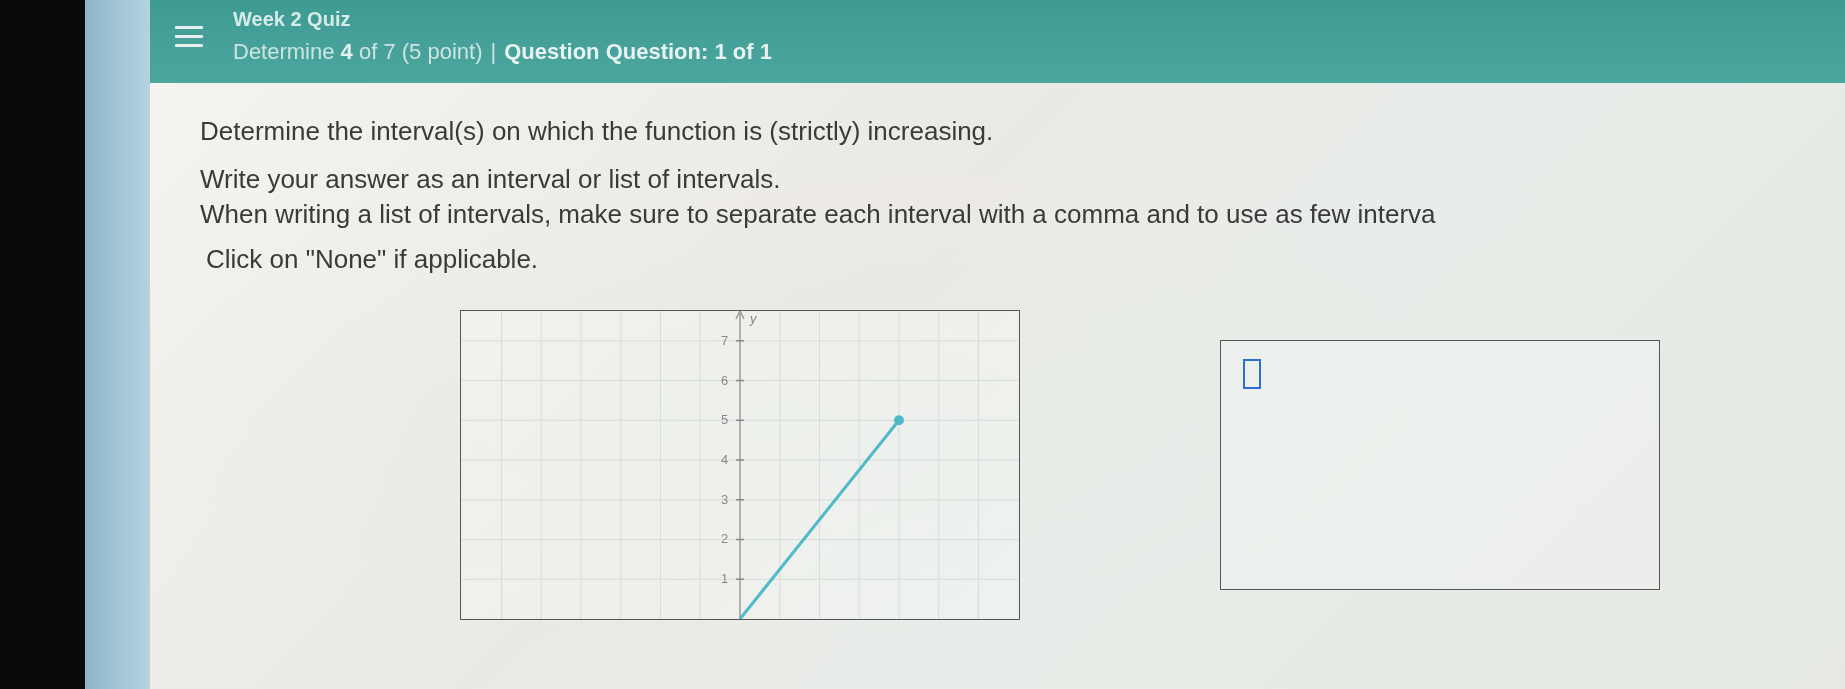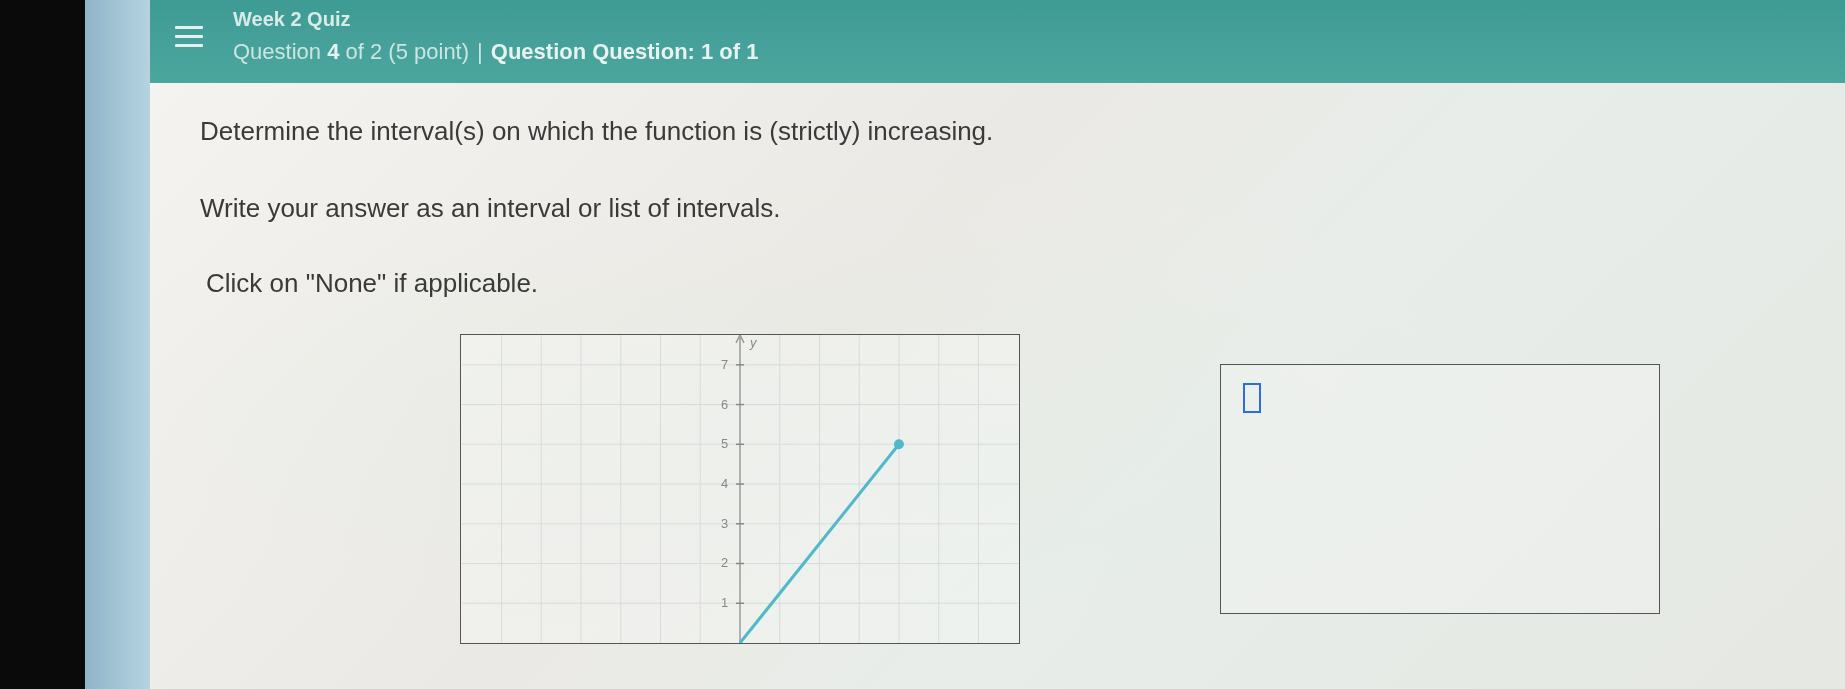--- a/index.html
+++ b/index.html
@@ -166,7 +166,7 @@
     <div class="header-text">
       <div class="quiz-title">Week 2 Quiz</div>
       <div class="question-line">
-        <span>Question </span><span class="bold">4</span><span> of 2 </span><span>(5 point)</span><span class="sep">|</span><span class="bold">Question Question: </span><span class="bold">1 of 1</span>
+        <span>Determine </span><span class="bold">4</span><span> of 2 </span><span>(5 point)</span><span class="sep">|</span><span class="bold">Question Question: </span><span class="bold">1 of 1</span>
       </div>
     </div>
   </div>

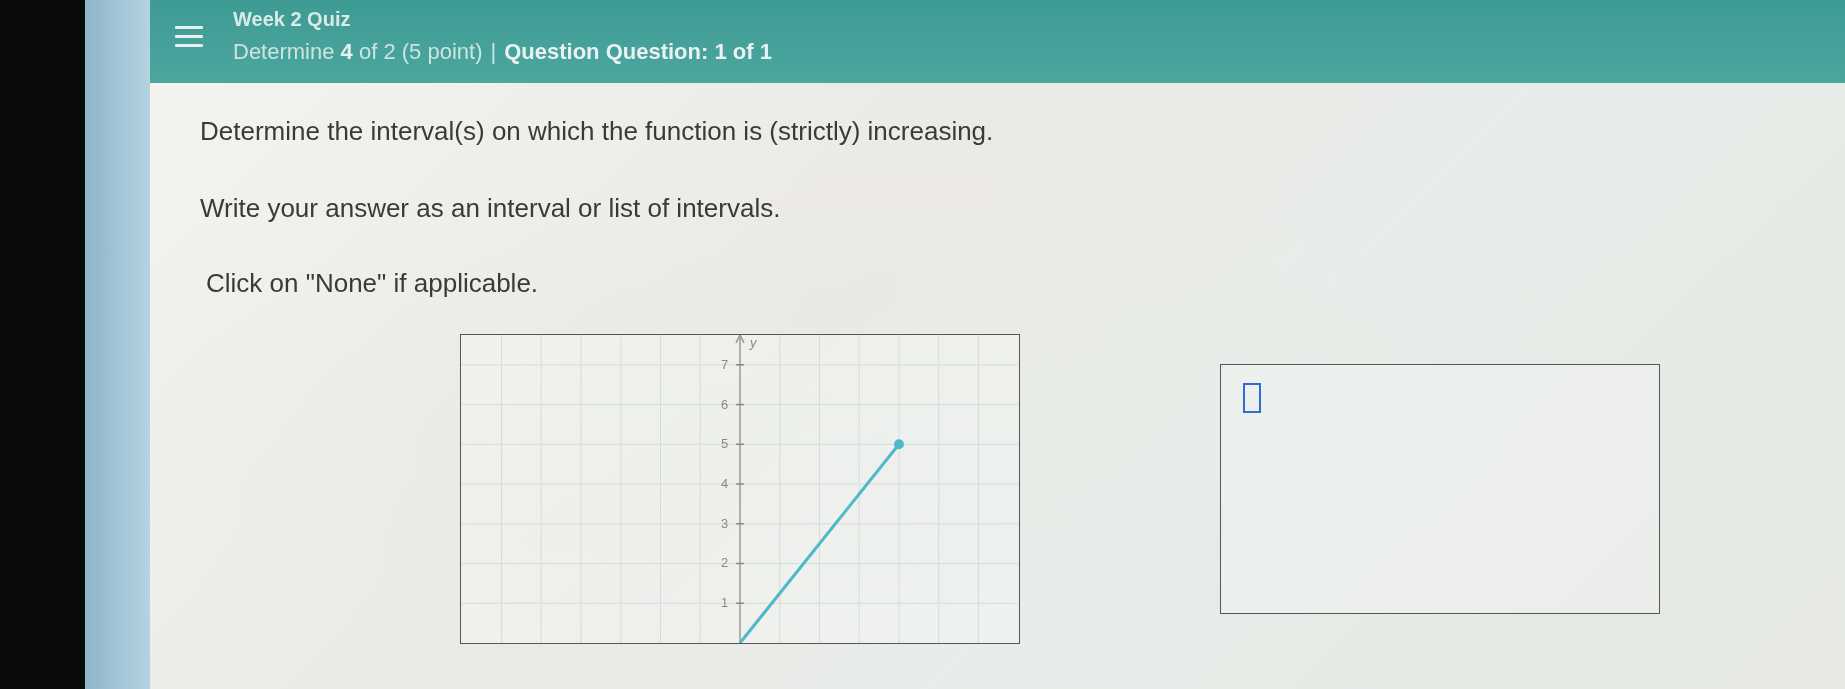--- a/index.html
+++ b/index.html
@@ -166,7 +166,7 @@
     <div class="header-text">
       <div class="quiz-title">Week 2 Quiz</div>
       <div class="question-line">
-        <span>Determine </span><span class="bold">4</span><span> of 2 </span><span>(5 point)</span><span class="sep">|</span><span class="bold">Question Question: </span><span class="bold">1 of 1</span>
+        <span>Determine </span><span class="bold">4</span><span> of 7 </span><span>(5 point)</span><span class="sep">|</span><span class="bold">Question Question: </span><span class="bold">1 of 1</span>
       </div>
     </div>
   </div>

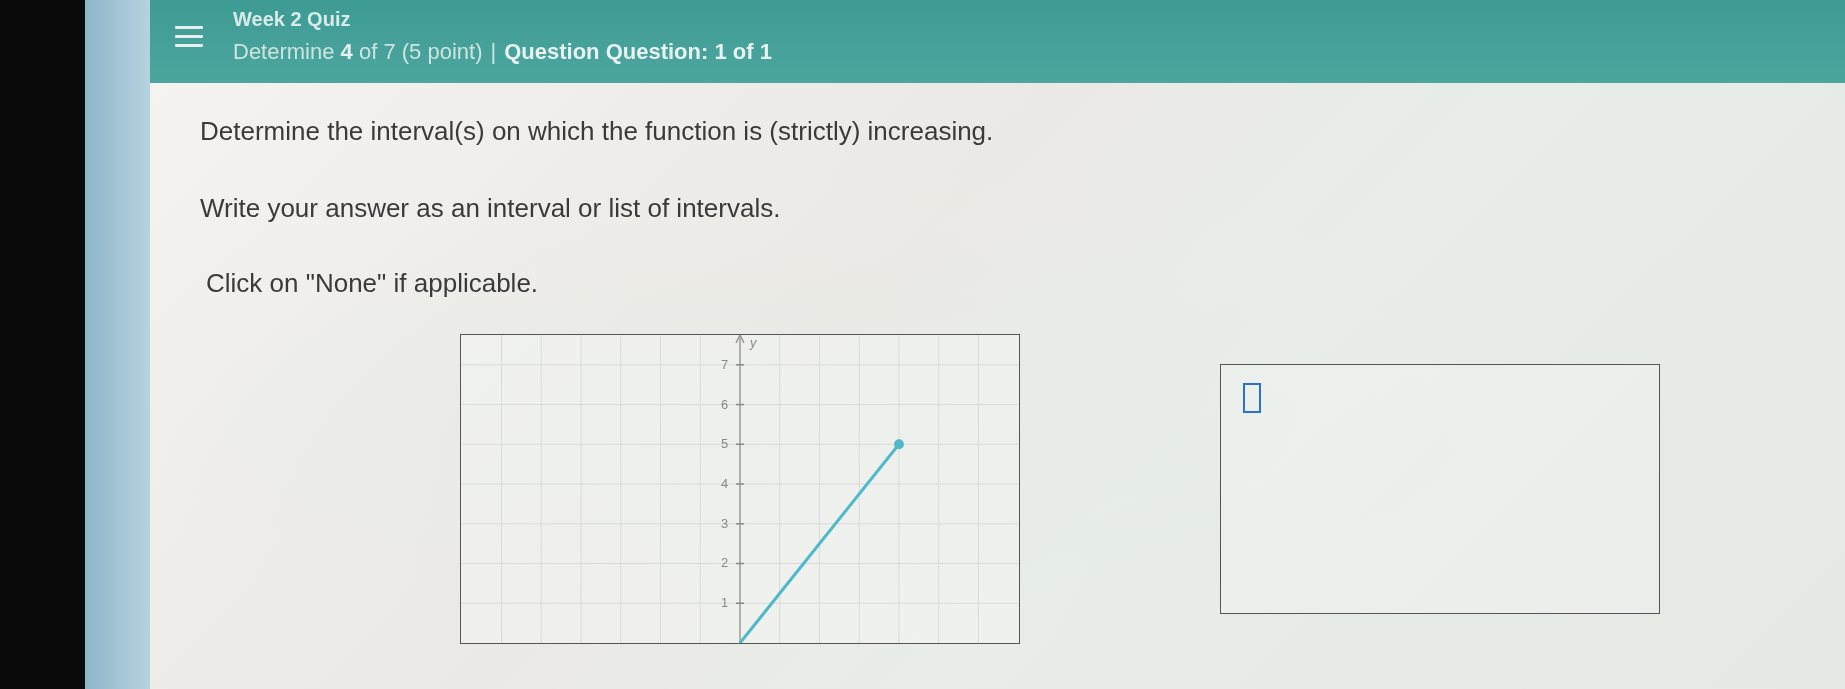--- a/index.html
+++ b/index.html
@@ -94,7 +94,7 @@
       font-size: 26px;
       color: #3a3a3a;
       line-height: 1.45;
-      margin-bottom: 40px;
+      margin-bottom: 11px;
       position: relative;
     }
     .instruction-text {

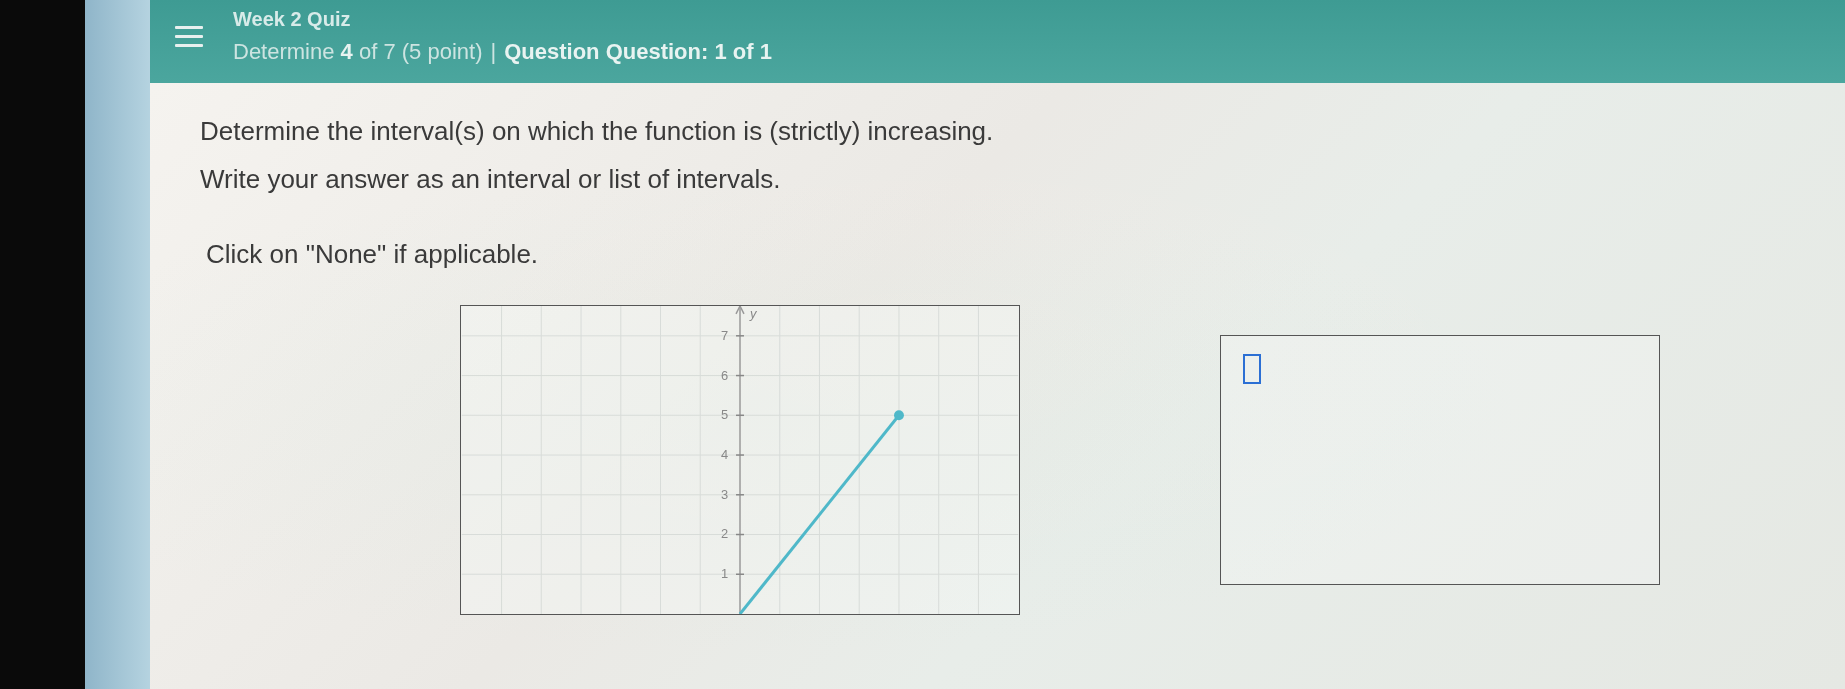--- a/index.html
+++ b/index.html
@@ -101,7 +101,7 @@
       font-size: 26px;
       color: #3a3a3a;
       line-height: 1.35;
-      margin-bottom: 42px;
+      margin-bottom: 12px;
       position: relative;
     }
     .none-text {

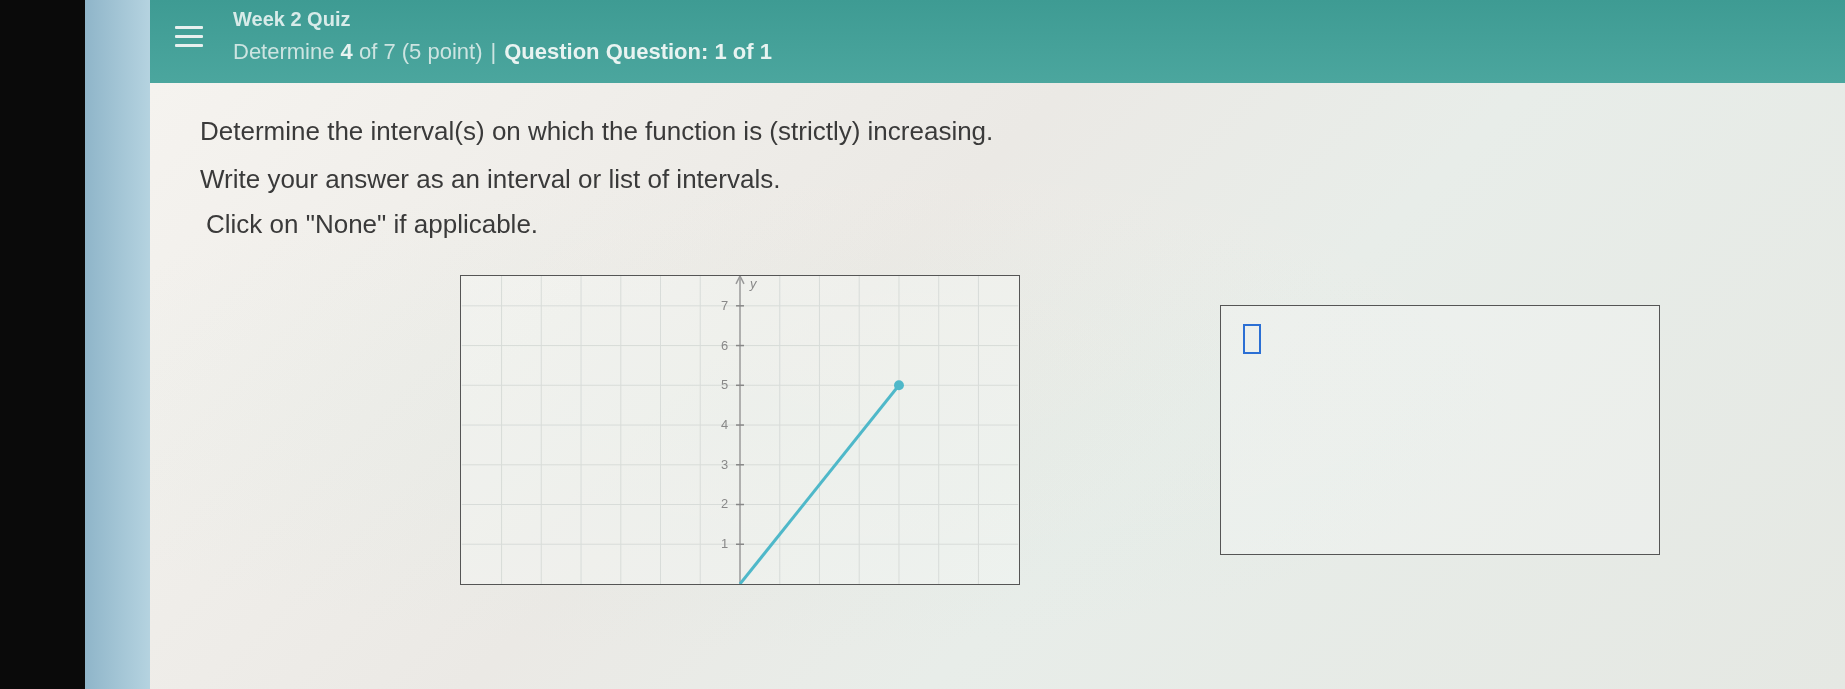--- a/index.html
+++ b/index.html
@@ -175,6 +175,7 @@
     <div class="prompt-text">Determine the interval(s) on which the function is (strictly) increasing.</div>
     <div class="instruction-text">
       <div>Write your answer as an interval or list of intervals.</div>
+      <div>When writing a list of intervals, make sure to separate each interval with a comma and to use as few interva</div>
     </div>
     <div class="none-text">Click on "None" if applicable.</div>
 

